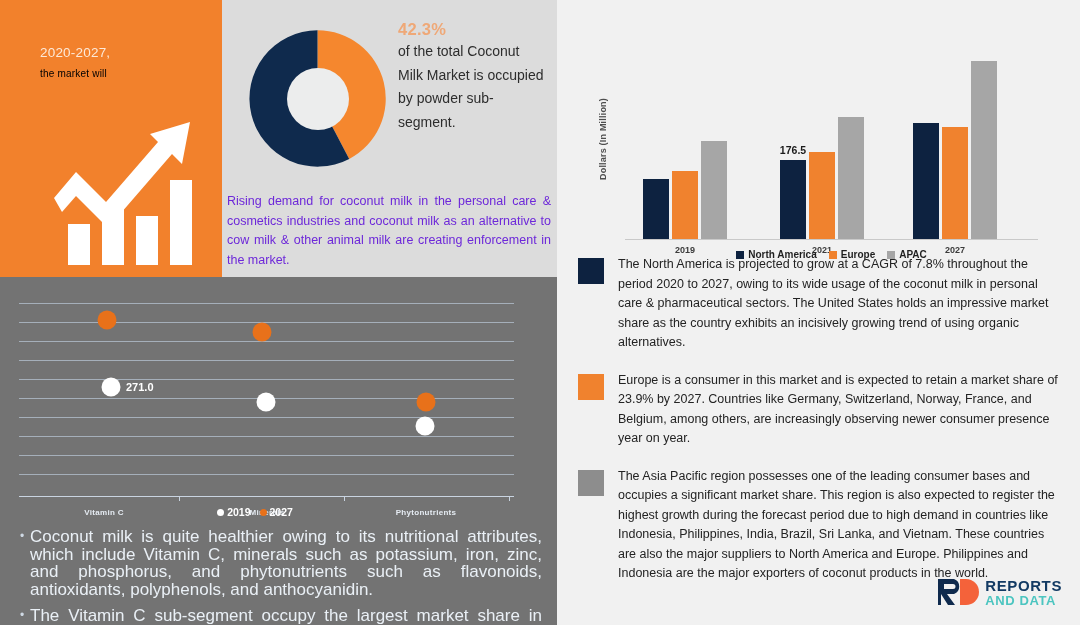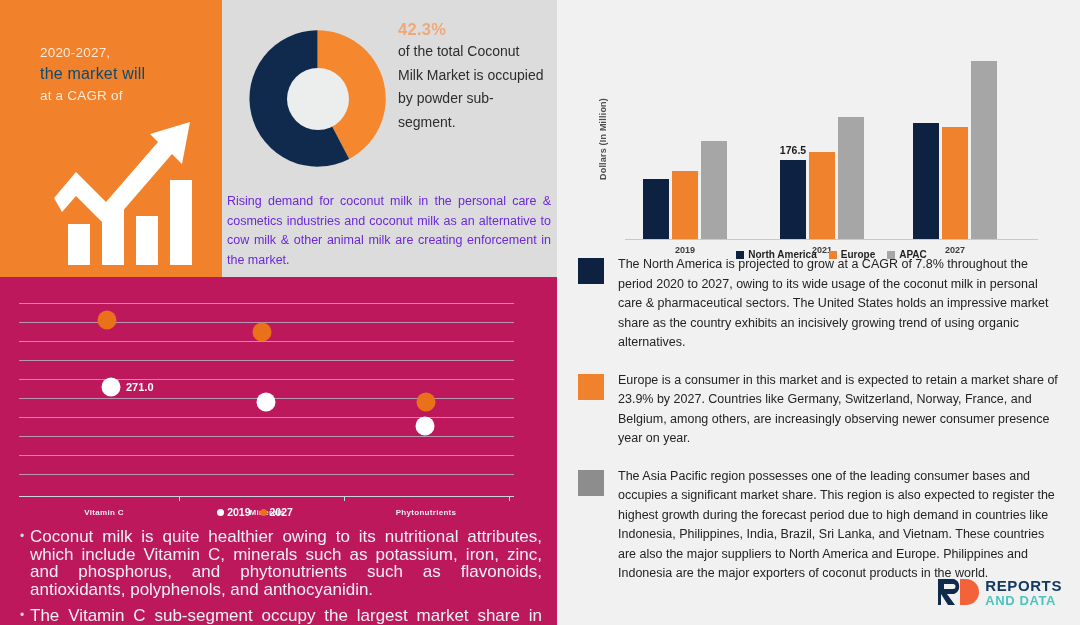--- a/index.html
+++ b/index.html
@@ -20,7 +20,7 @@
   }
   #cagr-text { position: absolute; left: 40px; top: 42px; width: 175px; color: #ffffff; }
   .cagr-l1 { font-size: 13.5px; letter-spacing: .2px; line-height: 21px; color: #fde9d8; }
-  .cagr-l2 { font-size: 16px; letter-spacing: .2px; line-height: 22px; color: #0c4a6e; }
+  .cagr-l2 { font-size: 10px; letter-spacing: .2px; line-height: 22px; color: #000000; }
   .cagr-big { font-size: 26px; font-weight: 700; letter-spacing: .4px; line-height: 32px; color: #fffdf7; }
   .cagr-l4 { font-size: 13.5px; letter-spacing: .2px; line-height: 22px; color: #fde9d8; }
   .cagr-pct { font-size: 25px; font-weight: 700; line-height: 30px; color: #ffffff; }

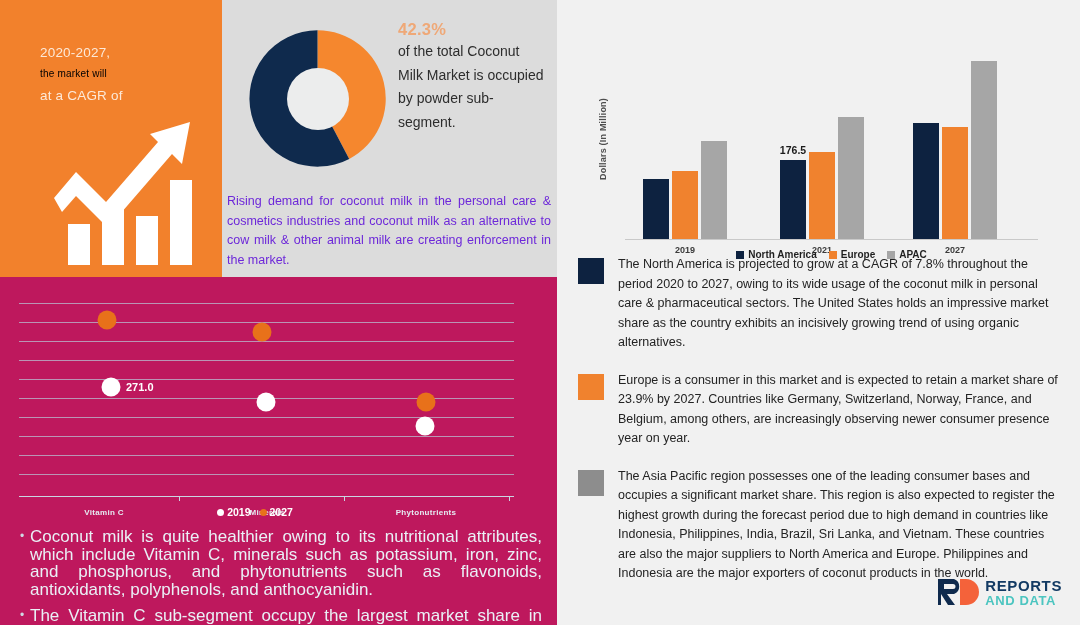--- a/index.html
+++ b/index.html
@@ -139,7 +139,6 @@
       <div id="cagr-text">
         <div class="cagr-l1">2020-2027,</div>
         <div class="cagr-l2">the market will</div>
-        <div class="cagr-l4">at a CAGR of</div>
       </div>
       <svg id="growth-icon" viewBox="0 0 158 145">
         <g fill="#ffffff">

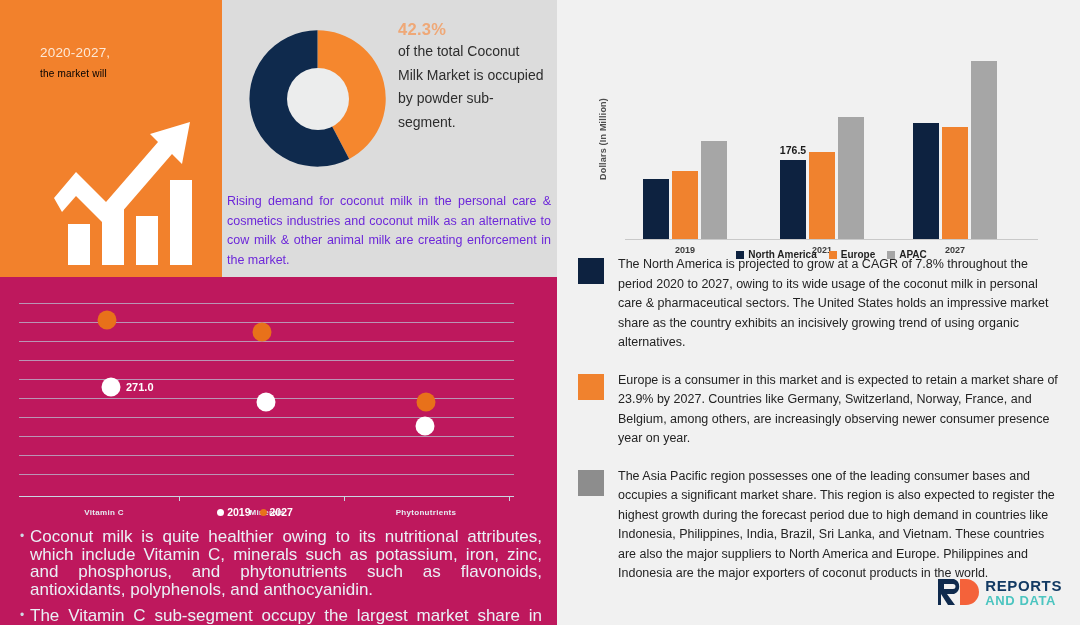--- a/index.html
+++ b/index.html
@@ -47,7 +47,7 @@
   
   #navy-panel {
     position: absolute; left: 0; top: 277px; width: 671px; height: 348px;
-    background: #be185d;
+    background: #737373;
   }
   #dot-chart { position: absolute; left: 14px; top: 20px; width: 510px; height: 200px; }
   .dp-grid { position: absolute; left: 5px; width: 495px; height: 1px; background: #b9c6d6; opacity: .72; }

